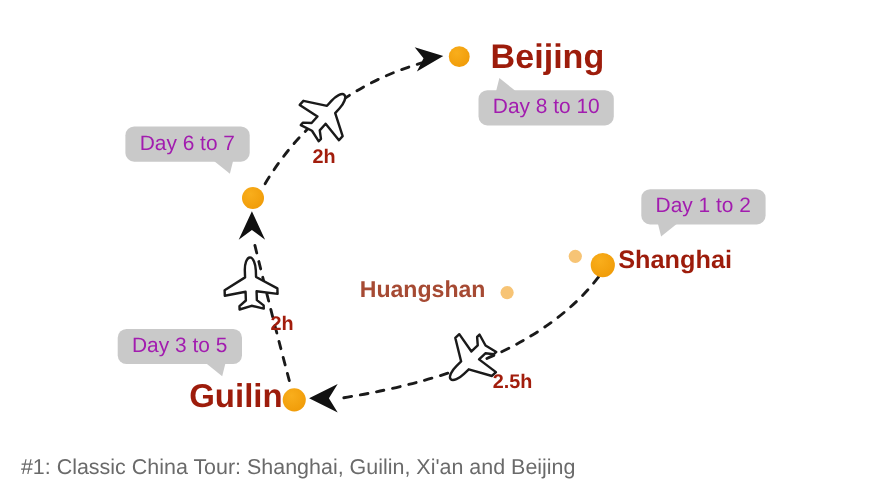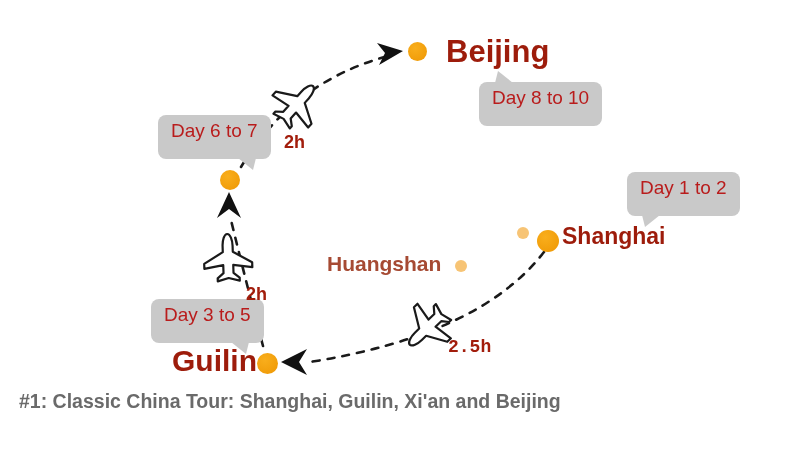--- a/index.html
+++ b/index.html
@@ -16,8 +16,8 @@
   .city{position:absolute;font-weight:bold;color:#9d1c0b;line-height:1;white-space:nowrap;}
   .city.minor{color:#a64a33;font-weight:600;}
   .bubble{
-    position:absolute;background:#c9c9c9;border-radius:8px;color:#b91c1c;
-    font-size:19px;height:44px;line-height:32px;padding:0 13px;white-space:nowrap;margin-left:44px;
+    position:absolute;background:#c9c9c9;border-radius:8px;color:#a21caf;
+    font-size:19px;height:32px;line-height:32px;padding:0 13px;white-space:nowrap;
   }
   .bubble::after{content:"";position:absolute;width:0;height:0;border-style:solid;border-color:transparent;}
   .tail-br::after{bottom:-11px;right:15px;border-width:12px 3px 0 15px;border-top-color:#c9c9c9;}

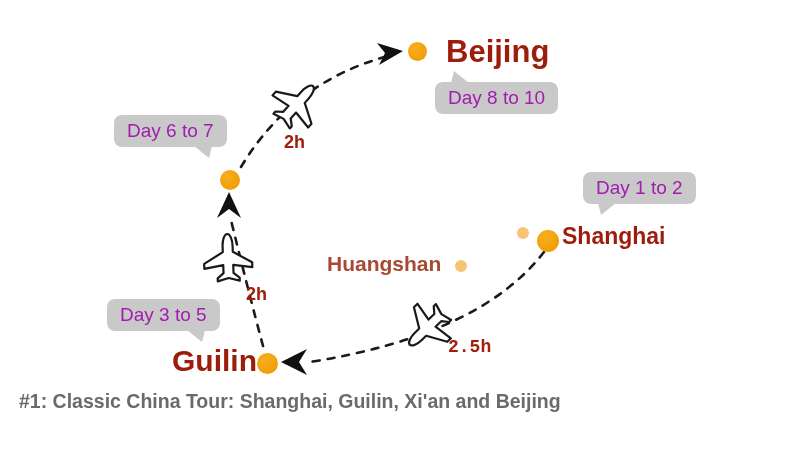--- a/index.html
+++ b/index.html
@@ -72,7 +72,7 @@
 
   <div class="duration" style="left:284px;top:133px;">2h</div>
   <div class="duration" style="left:246px;top:285px;">2h</div>
-  <div class="duration" style="left:448px;top:338px;font-family:Liberation Mono, monospace;">2.5h</div>
+  <div class="duration" style="left:448px;top:338px;">2.5h</div>
 
   <div class="caption">#1: Classic China Tour: Shanghai, Guilin, Xi'an and Beijing</div>
 

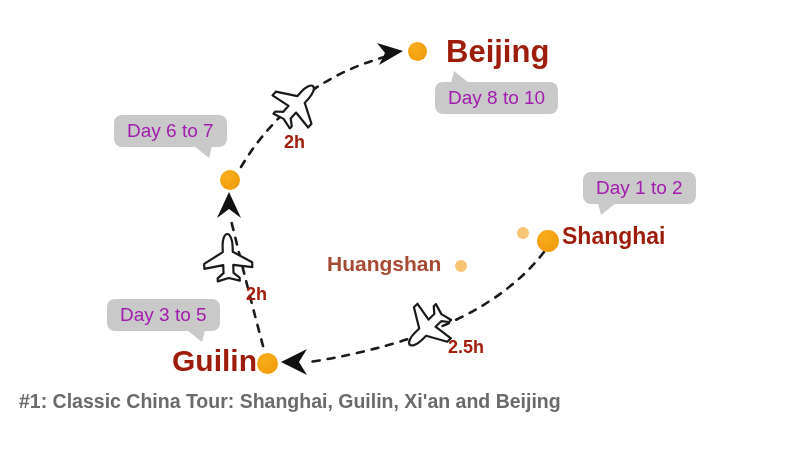--- a/index.html
+++ b/index.html
@@ -24,7 +24,7 @@
   .tail-bl::after{bottom:-11px;left:15px;border-width:12px 15px 0 3px;border-top-color:#c9c9c9;}
   .tail-tl::after{top:-11px;left:16px;border-width:0 15px 12px 3px;border-bottom-color:#c9c9c9;}
   .duration{position:absolute;color:#a21d0c;font-size:18px;font-weight:600;line-height:1;white-space:nowrap;}
-  .caption{position:absolute;left:19px;top:390px;font-size:19.5px;font-weight:bold;color:#6a6a6a;white-space:nowrap;}
+  .caption{position:absolute;left:19px;top:414px;font-size:19.5px;font-weight:normal;color:#6a6a6a;white-space:nowrap;}
 </style>
 </head>
 <body>

